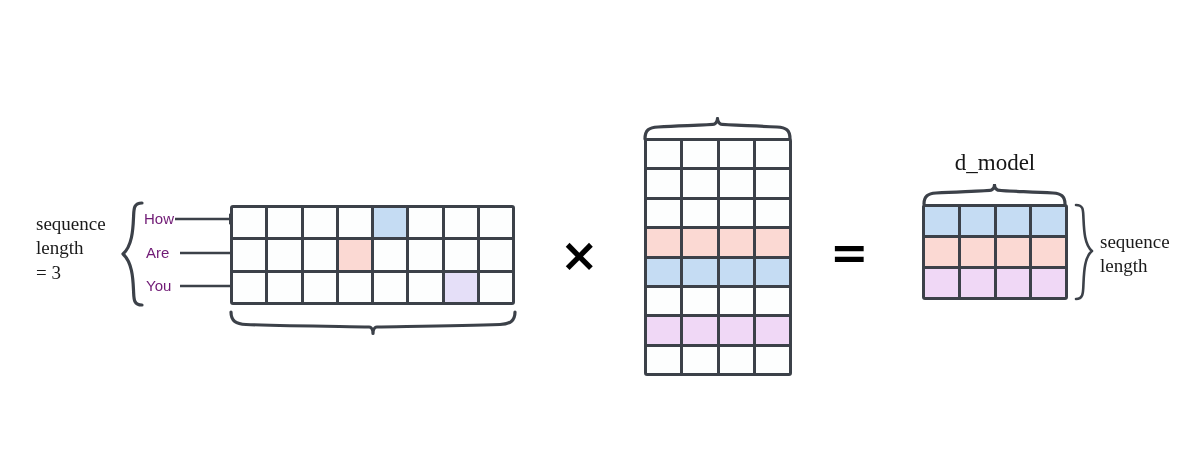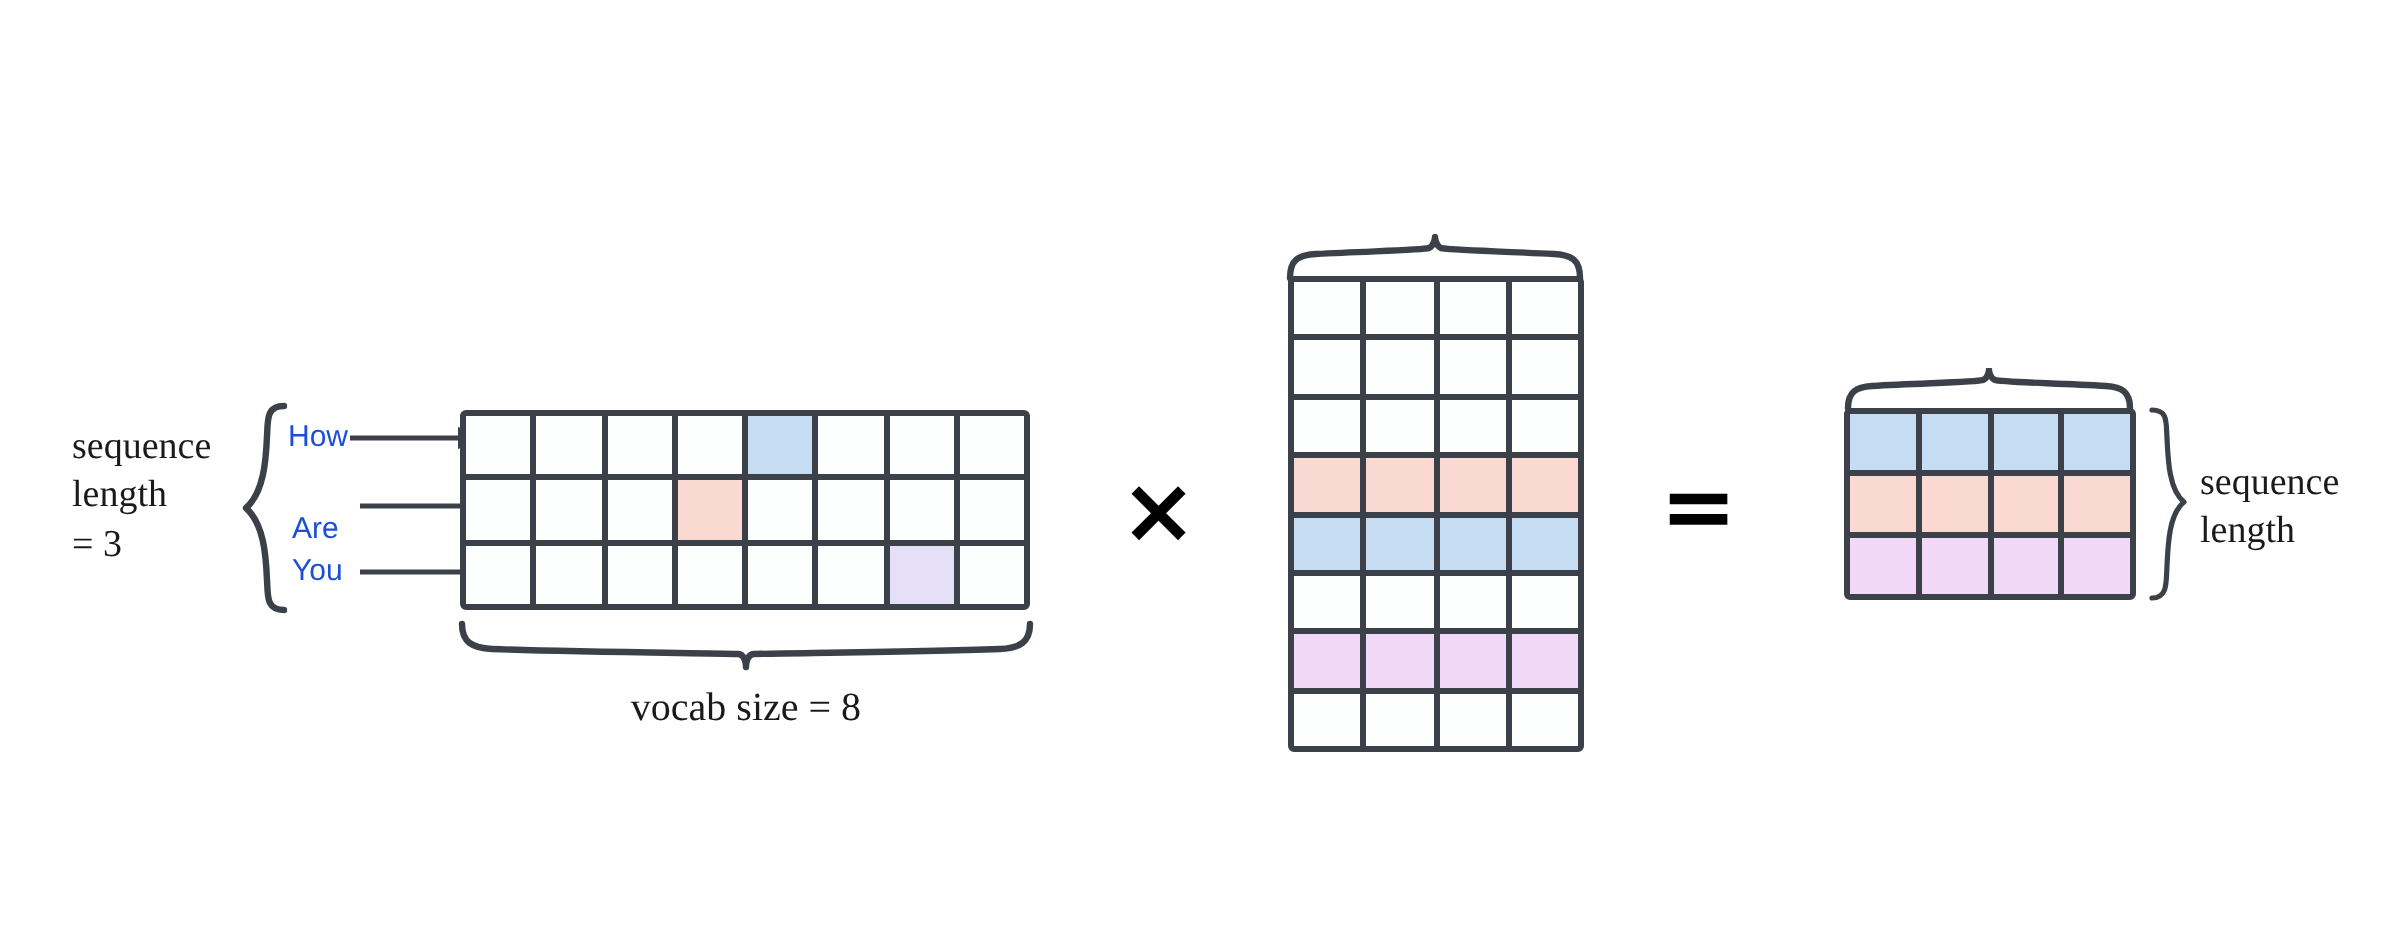--- a/index.html
+++ b/index.html
@@ -188,6 +188,7 @@
 
   <div class="abs op op-equals" style="left:830px; top:230px;">=</div>
 
+  <div class="abs serif-top" style="left:920px; top:150px; width:150px; text-align:center;">d_model</div>
 
   <svg class="abs brace" width="148" height="22" style="left:921px; top:184px;" viewBox="0 0 148 22">
     <path d="M3 20 C3 12 7 9.5 15 9 C43 7.5 68 7 70.5 6 C73 5 73.5 1.5 73.5 1 C73.5 1.5 74 5 76.5 6 C79 7 104 7.5 132 9 C140 9.5 144 12 144 20"></path>

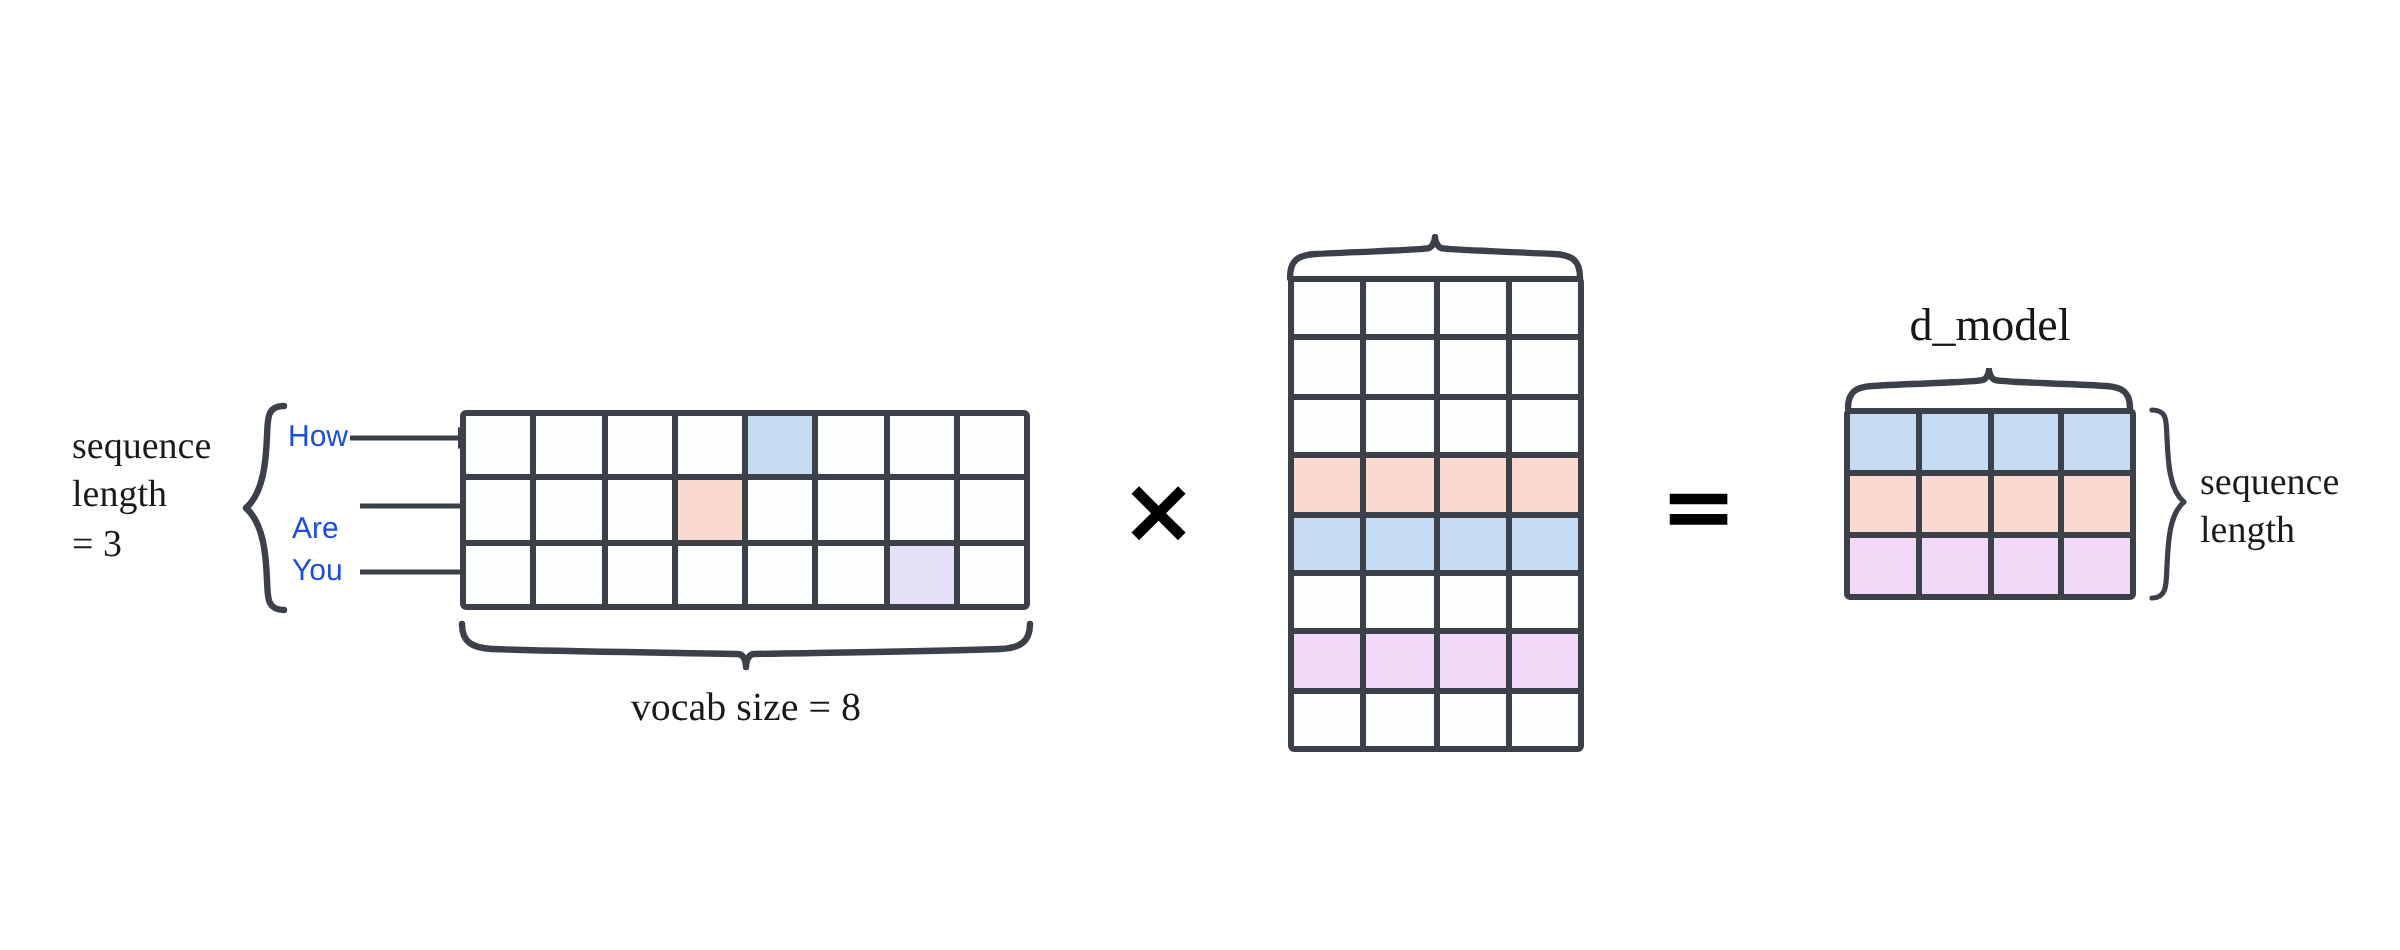--- a/index.html
+++ b/index.html
@@ -38,7 +38,7 @@
   .token-label {
     font-family: "Liberation Sans", "DejaVu Sans", sans-serif;
     font-size: 15px;
-    color: #1d4ed8;
+    color: #701a75;
     white-space: nowrap;
   }
 

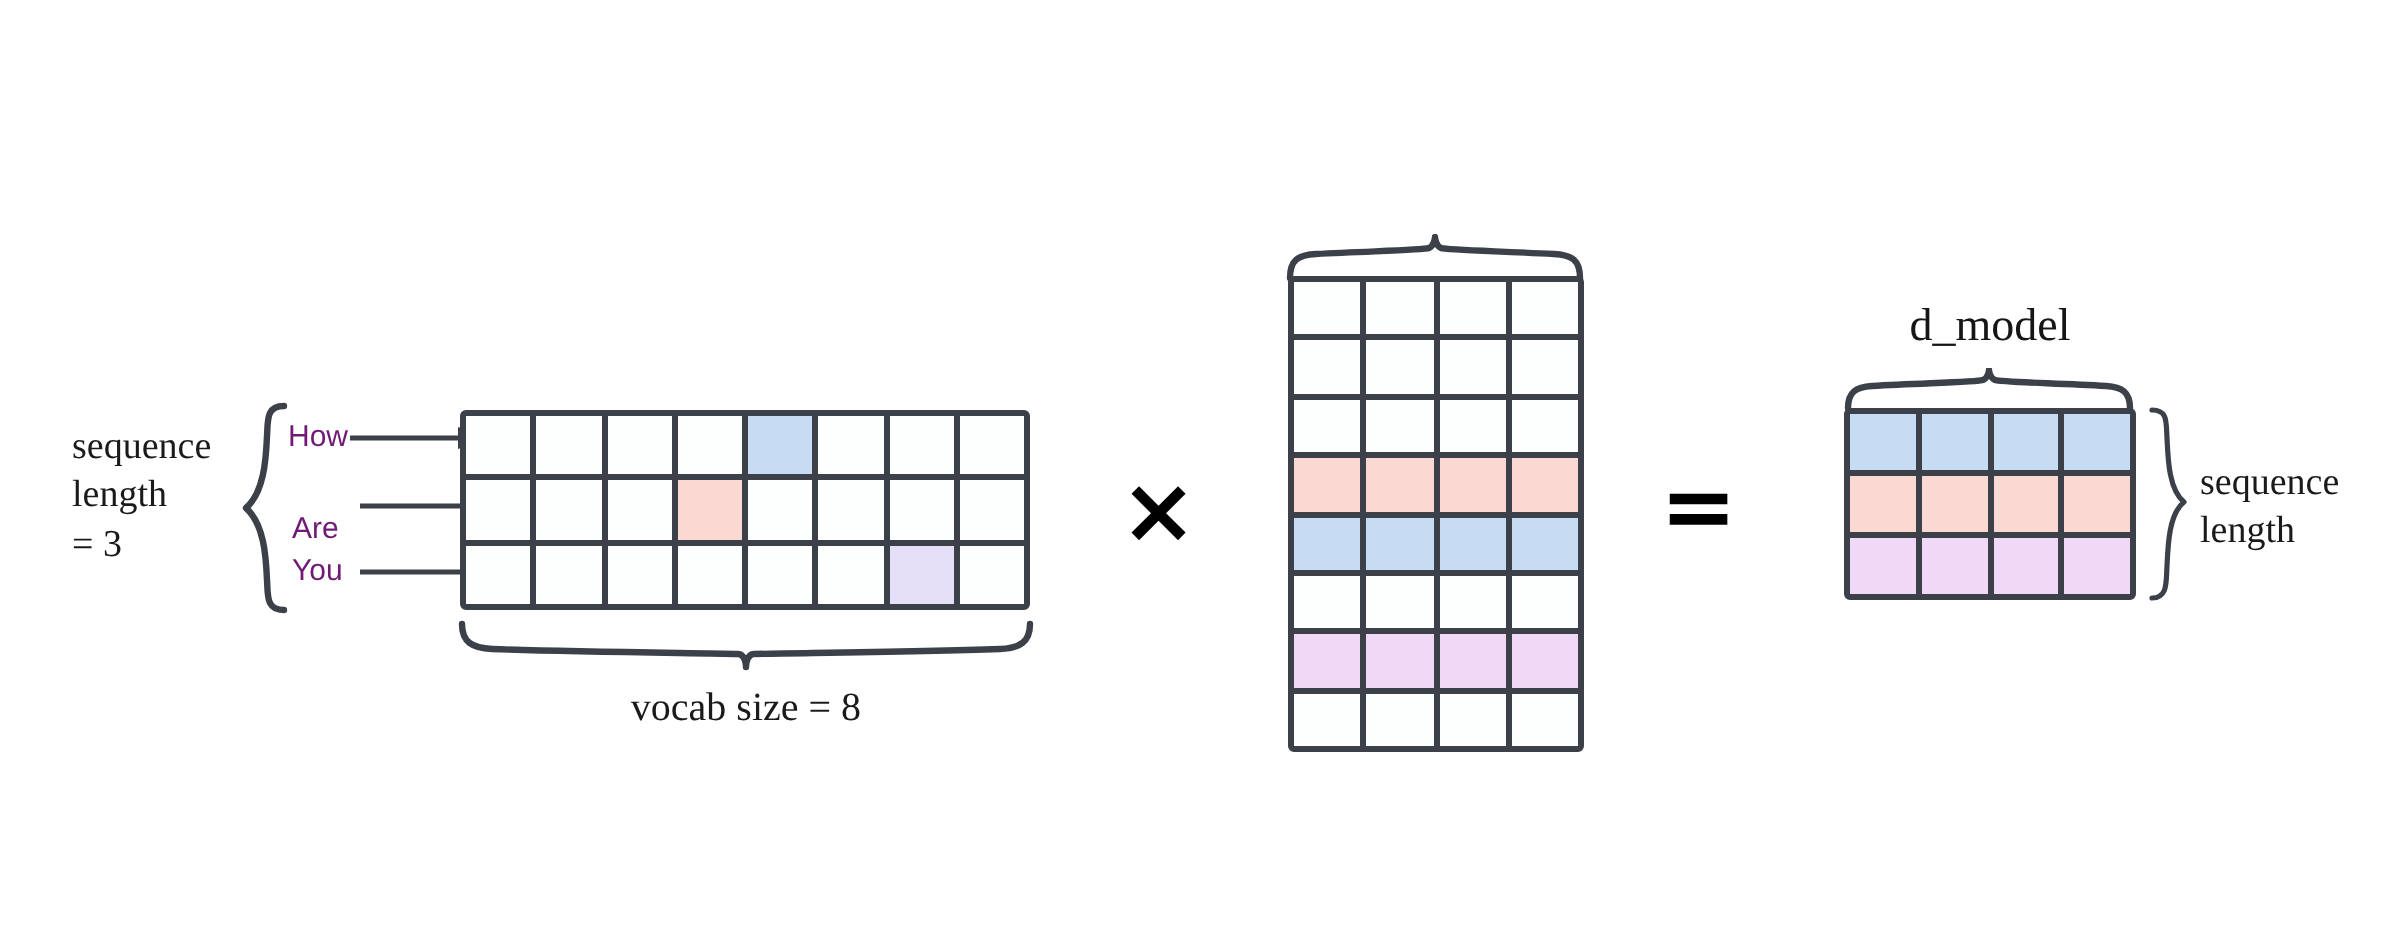--- a/index.html
+++ b/index.html
@@ -97,7 +97,7 @@
     <polygon points="54,1.5 70,7 54,12.5"></polygon>
   </svg>
 
-  <div class="abs token-label" style="left:146px; top:244px;margin-top:12px;">Are</div>
+  <div class="abs token-label" style="left:146px; top:244px;">Are</div>
   <svg class="abs arrow" width="72" height="14" style="left:180px; top:246px;" viewBox="0 0 72 14">
     <line x1="0" y1="7" x2="56" y2="7"></line>
     <polygon points="54,1.5 70,7 54,12.5"></polygon>

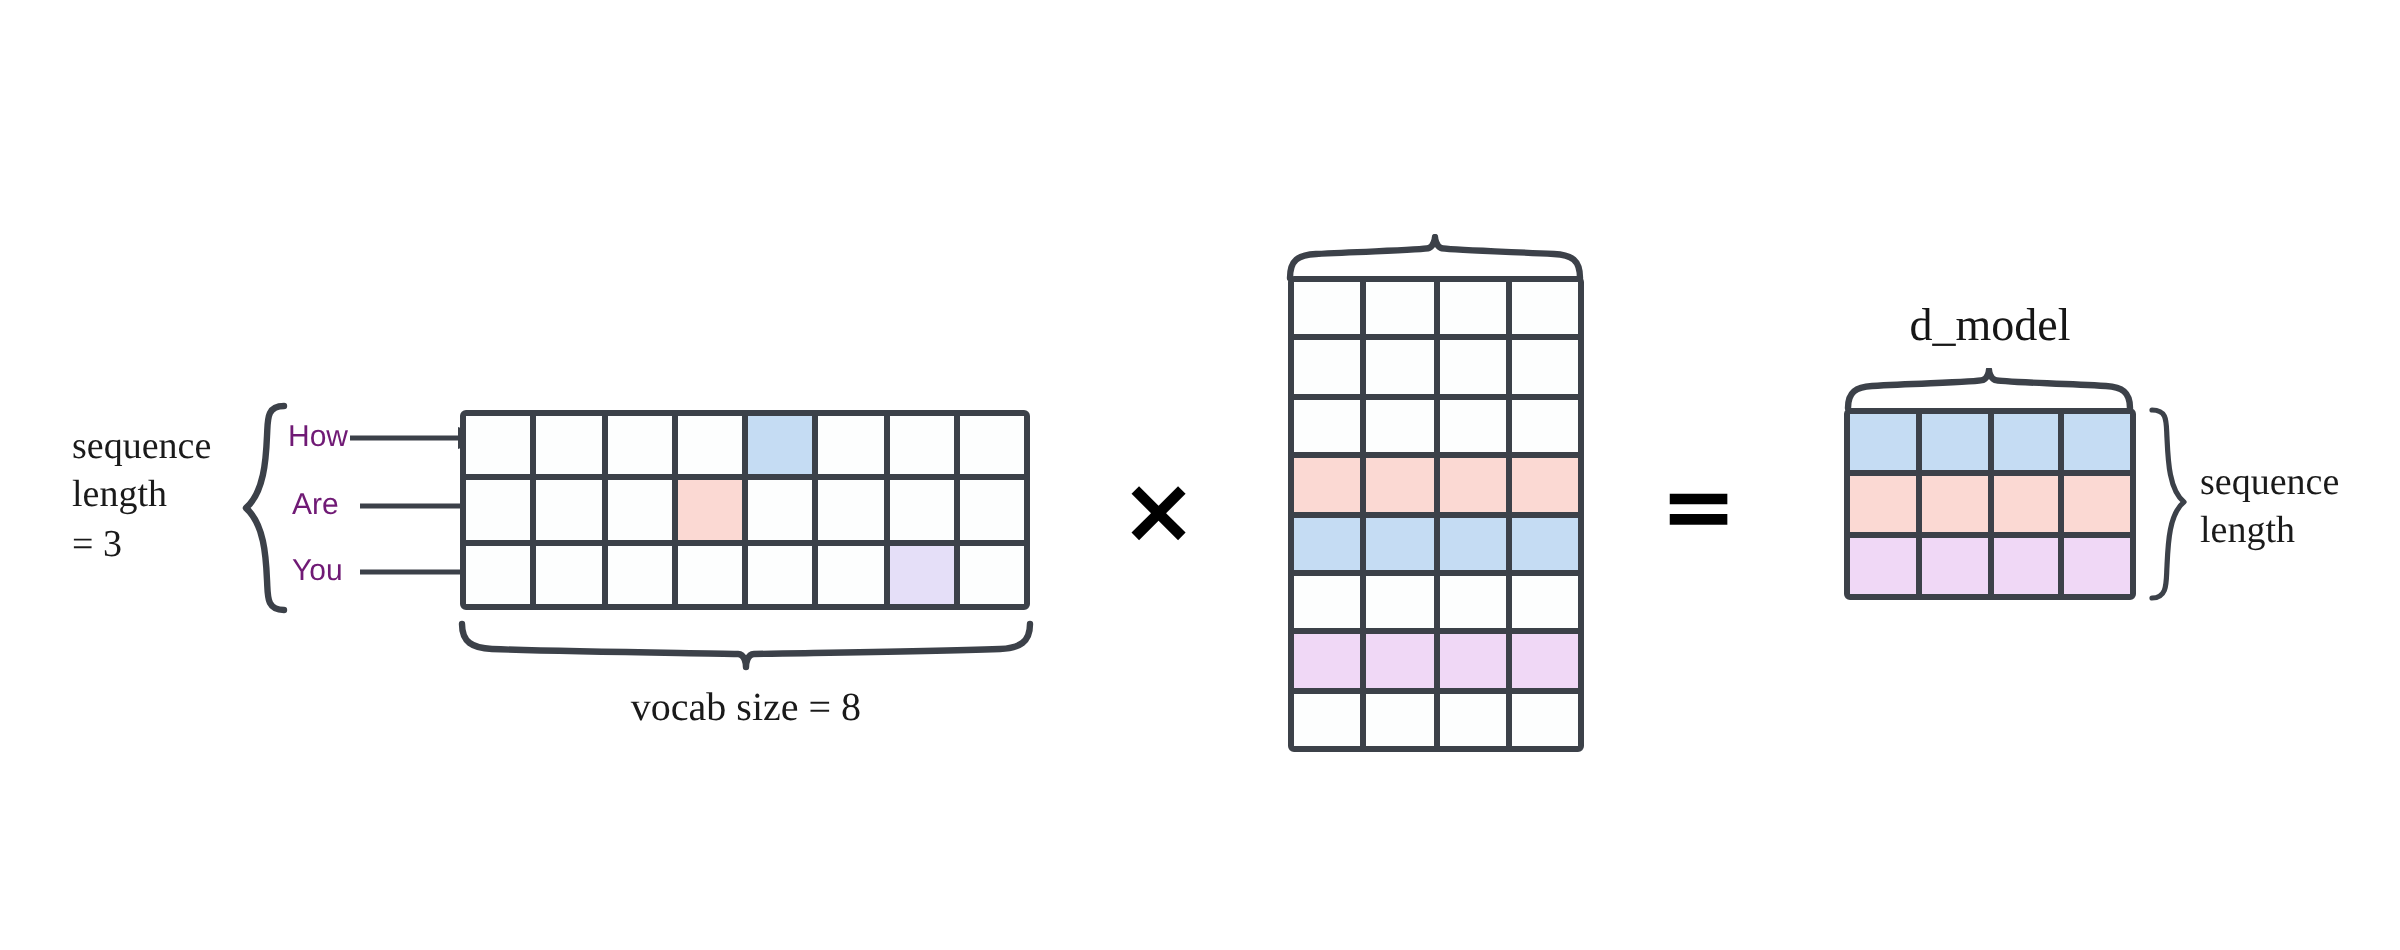--- a/index.html
+++ b/index.html
@@ -141,7 +141,6 @@
     <path d="M3 2 C3 11 8 14 18 14.5 C60 16 120 16.5 141 17 C144.5 17.2 145 22 145 23.5 C145 22 145.5 17.2 149 17 C170 16.5 230 16 272 14.5 C282 14 287 11 287 2"></path>
   </svg>
 
-  <div class="abs serif-label" style="left:228px; top:342px; width:290px; text-align:center; font-size:20px;">vocab size = 8</div>
 
   <div class="abs op op-times" style="left:560px; top:232px;">×</div>
 

